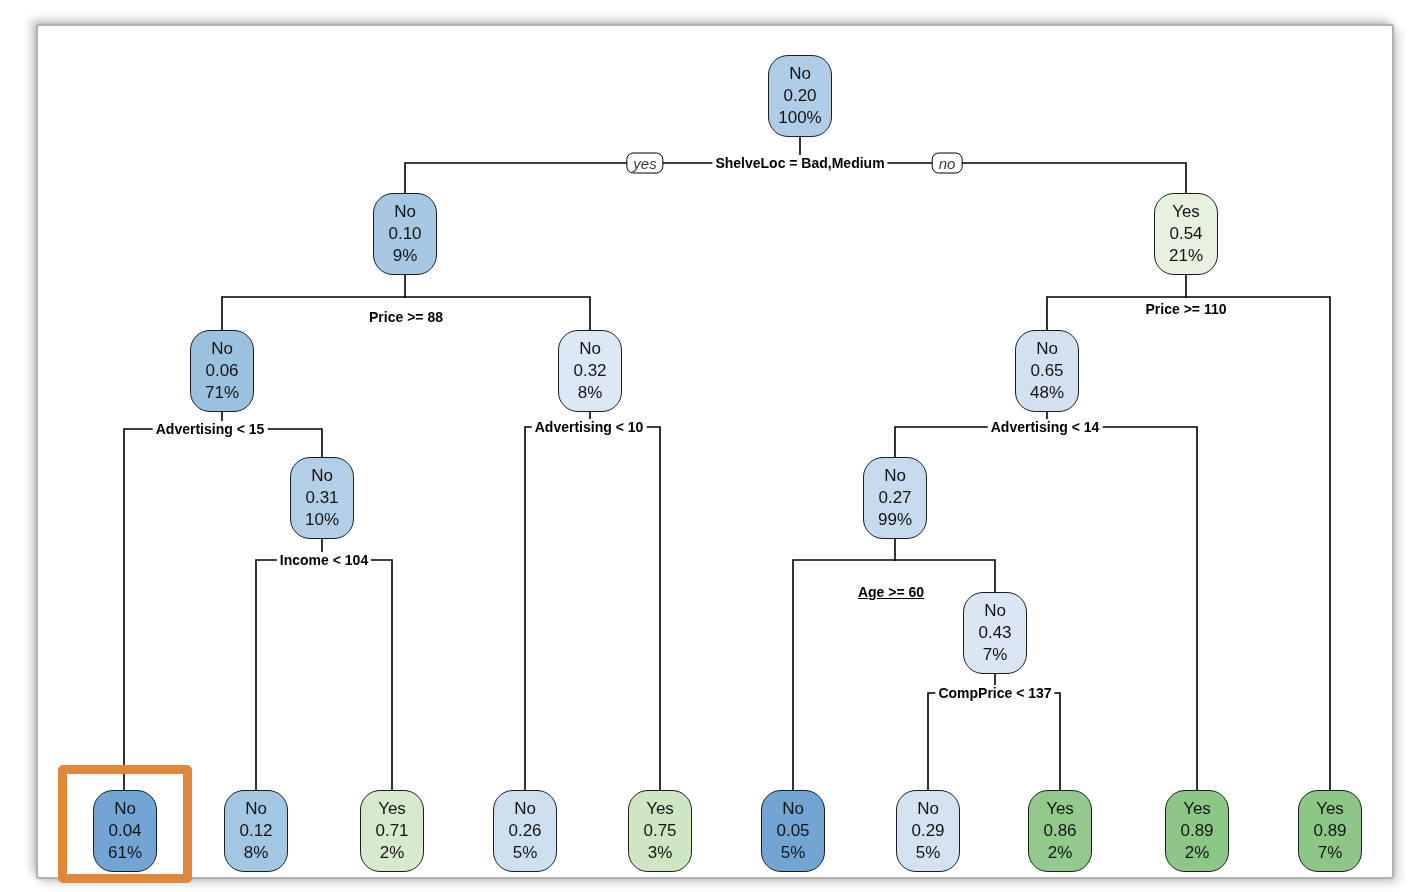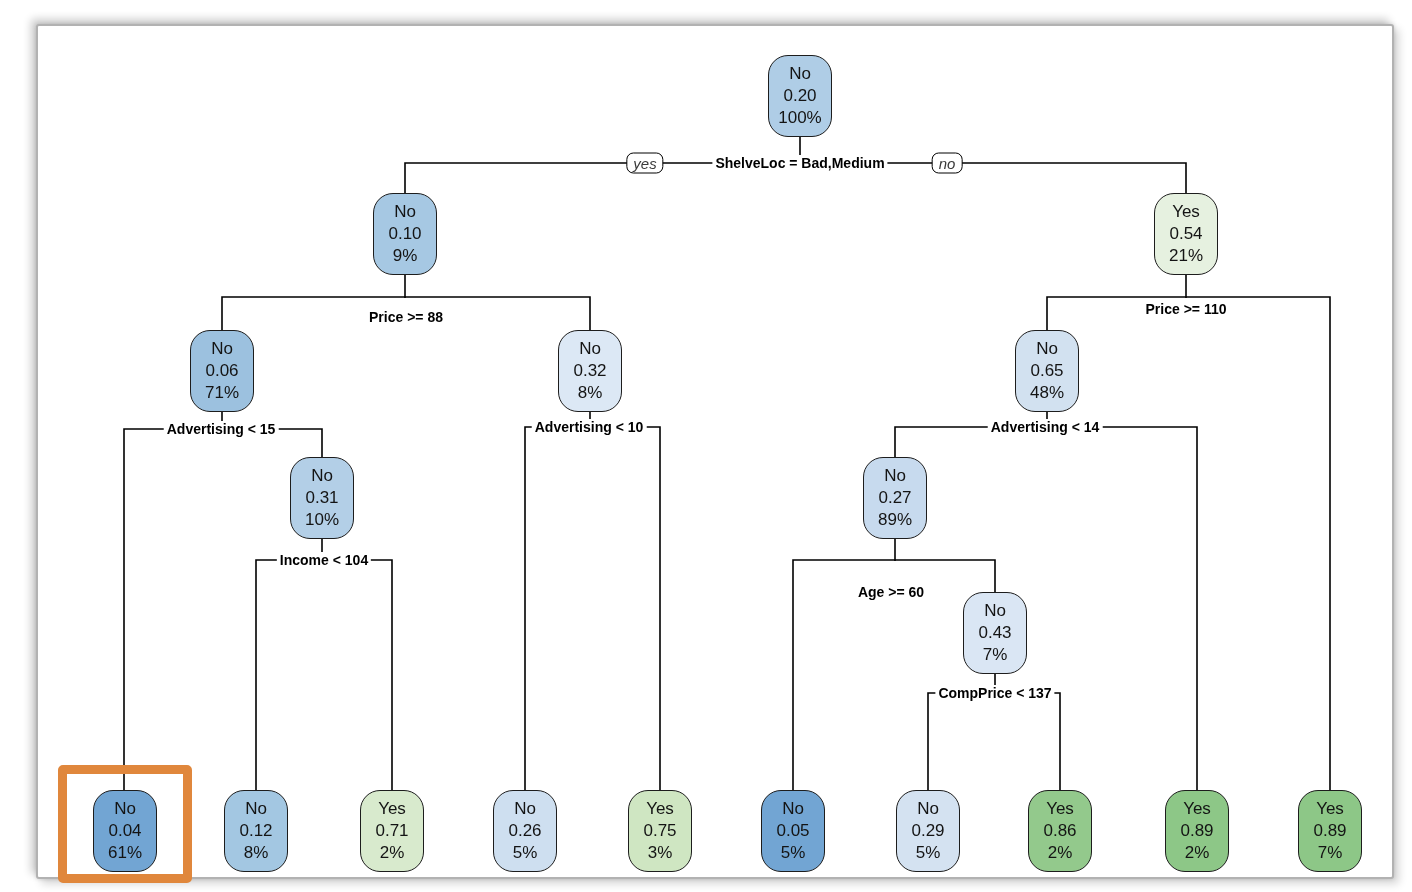--- a/index.html
+++ b/index.html
@@ -74,7 +74,7 @@
       <div class="split-label" style="left: 800px; top: 163px;">ShelveLoc = Bad,Medium</div>
       <div class="split-label" style="left: 406px; top: 297px; margin-top: 20px;">Price &gt;= 88</div>
       <div class="split-label" style="left: 1186px; top: 309px;">Price &gt;= 110</div>
-      <div class="split-label" style="left: 221px; top: 429px;">Advertising &lt; 15</div>
+      <div class="split-label" style="left: 210px; top: 429px;">Advertising &lt; 15</div>
       <div class="split-label" style="left: 589px; top: 427px;">Advertising &lt; 10</div>
       <div class="split-label" style="left: 1045px; top: 427px;">Advertising &lt; 14</div>
       <div class="split-label" style="left: 324px; top: 560px;">Income &lt; 104</div>

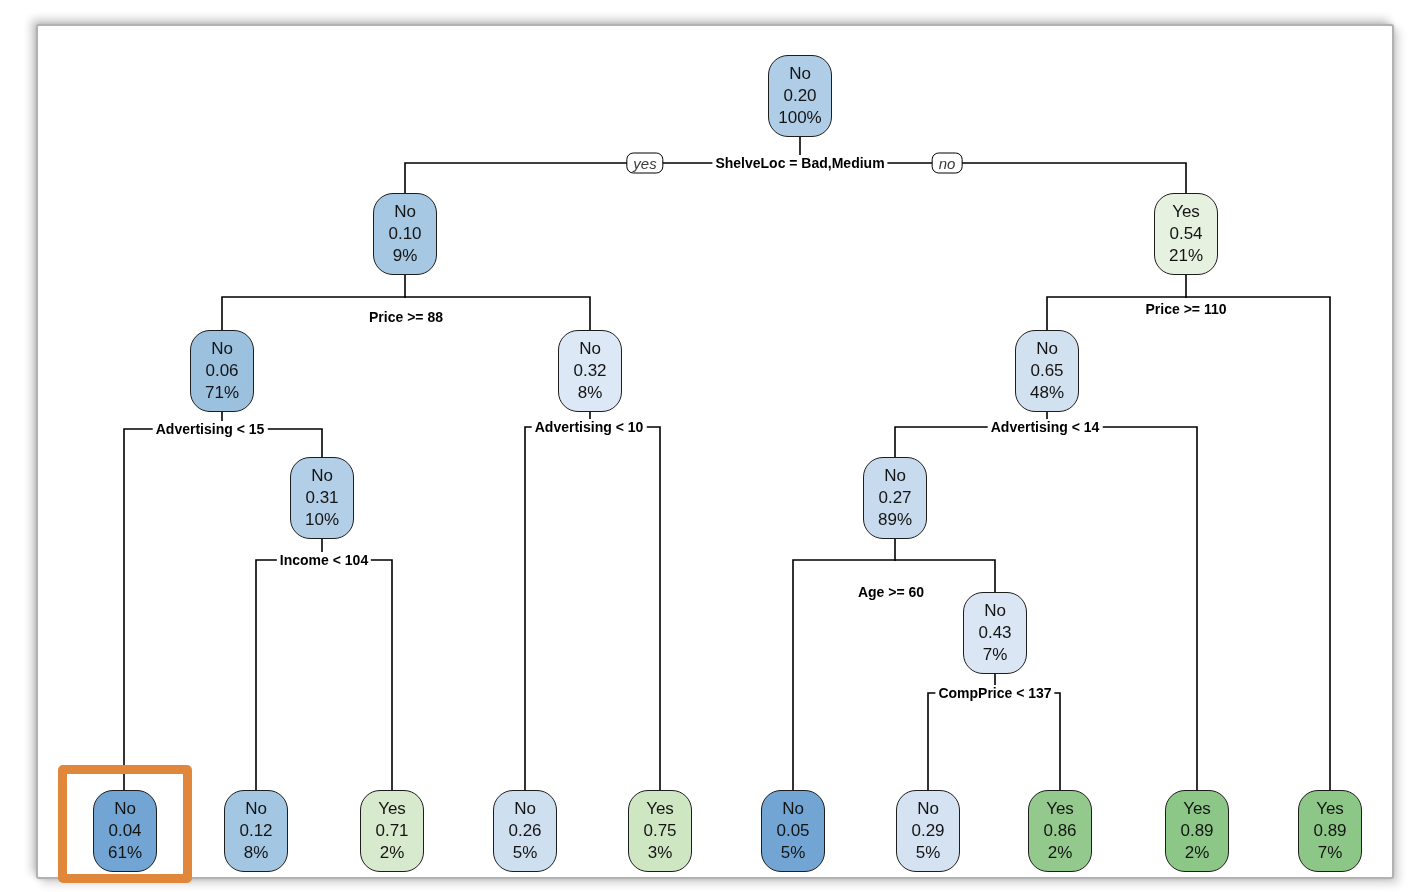--- a/index.html
+++ b/index.html
@@ -122,7 +122,7 @@
       <div class="node" style="left: 863px; top: 457px; background: rgb(199, 218, 238);">
     <div>No</div>
     <div>0.27</div>
-    <div>89%</div>
+    <div>99%</div>
   </div>
       <div class="node" style="left: 963px; top: 592px; background: rgb(218, 230, 244);">
     <div>No</div>

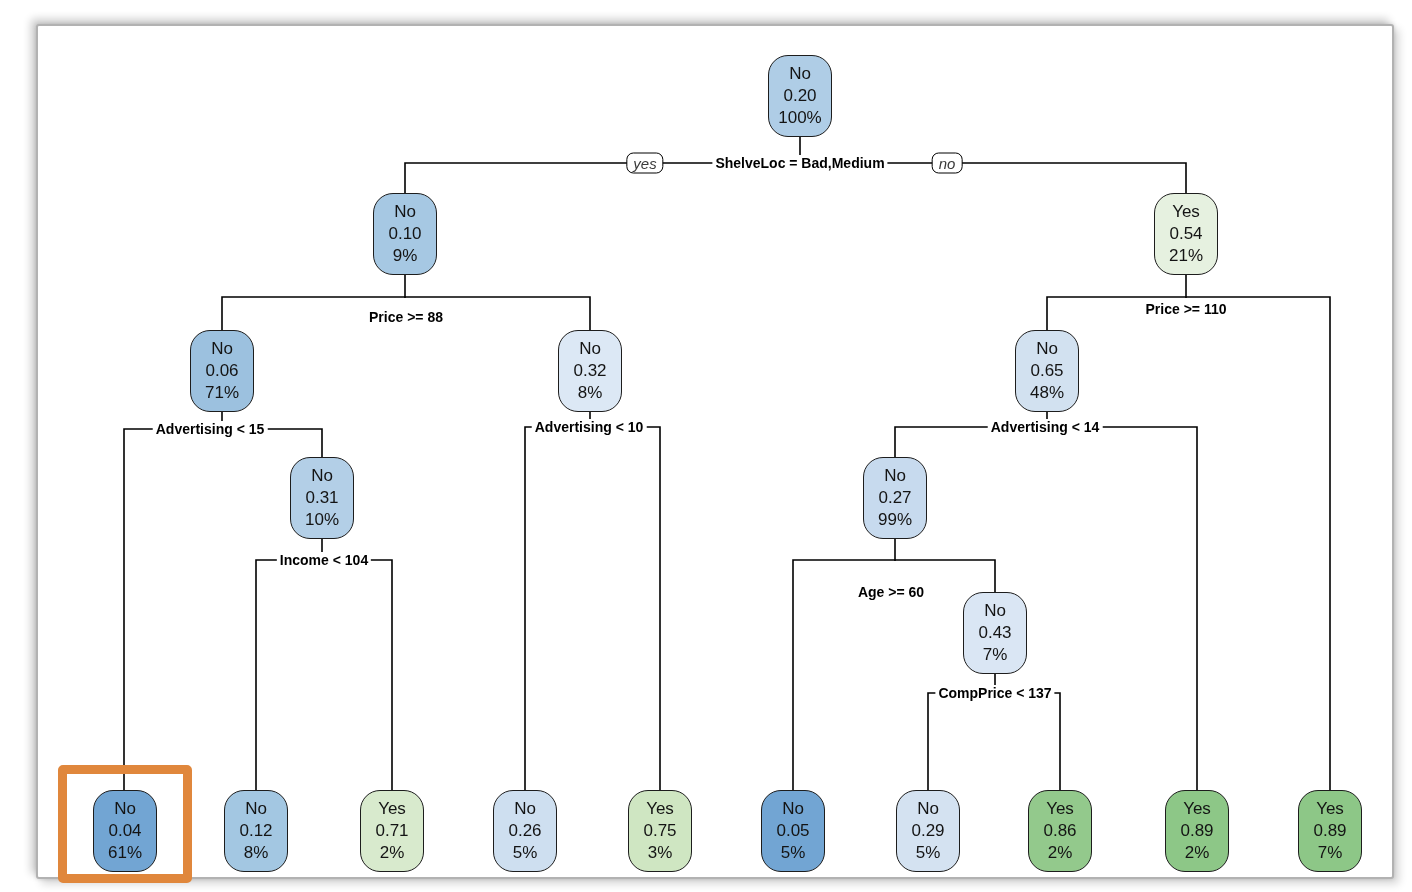--- a/index.html
+++ b/index.html
@@ -78,7 +78,7 @@
       <div class="split-label" style="left: 589px; top: 427px;">Advertising &lt; 10</div>
       <div class="split-label" style="left: 1045px; top: 427px;">Advertising &lt; 14</div>
       <div class="split-label" style="left: 324px; top: 560px;">Income &lt; 104</div>
-      <div class="split-label" style="left: 891px; top: 592px;">Age &gt;= 60</div>
+      <div class="split-label" style="left: 891px; top: 592px; text-decoration: underline;">Age &gt;= 60</div>
       <div class="split-label" style="left: 995px; top: 693px;">CompPrice &lt; 137</div>
     </div>
   <div class="branch-tag" id="tag-yes" style="left: 645px; top: 163px;">yes</div>

